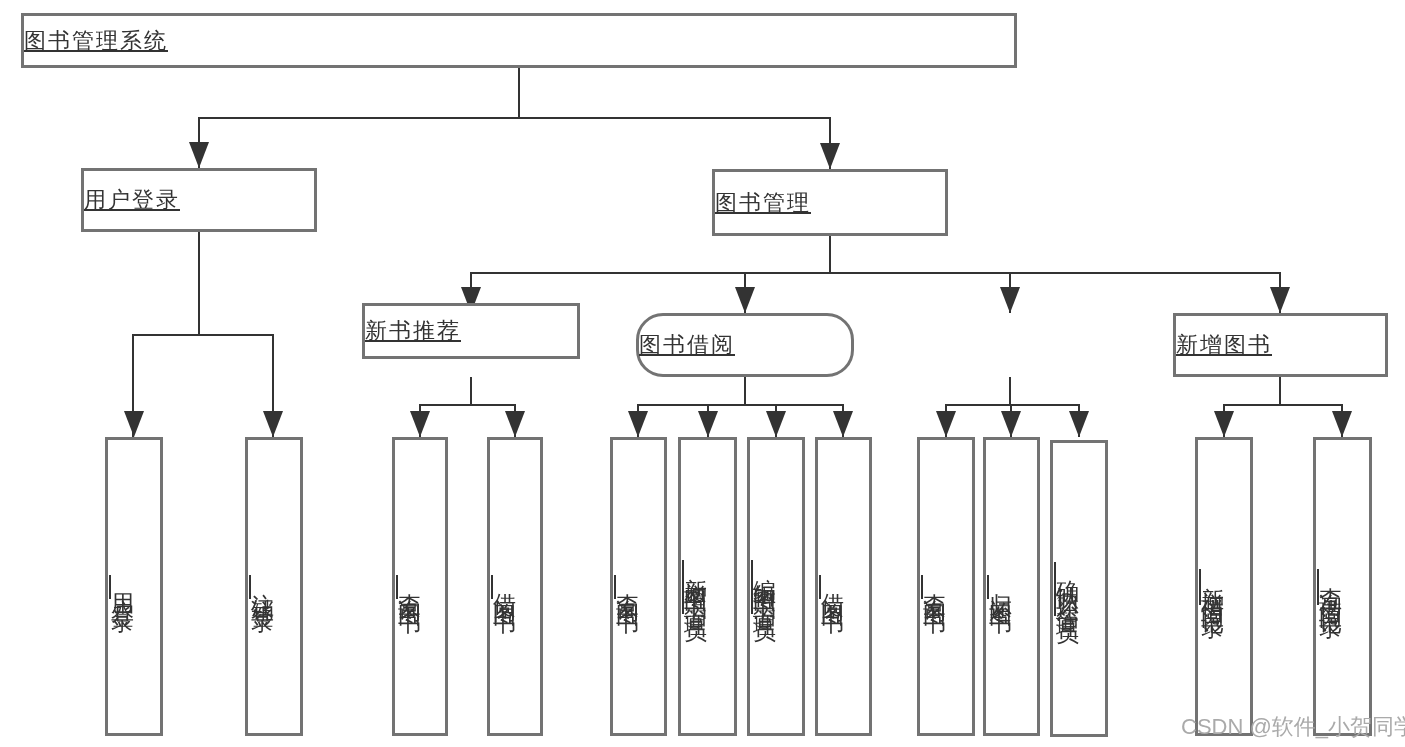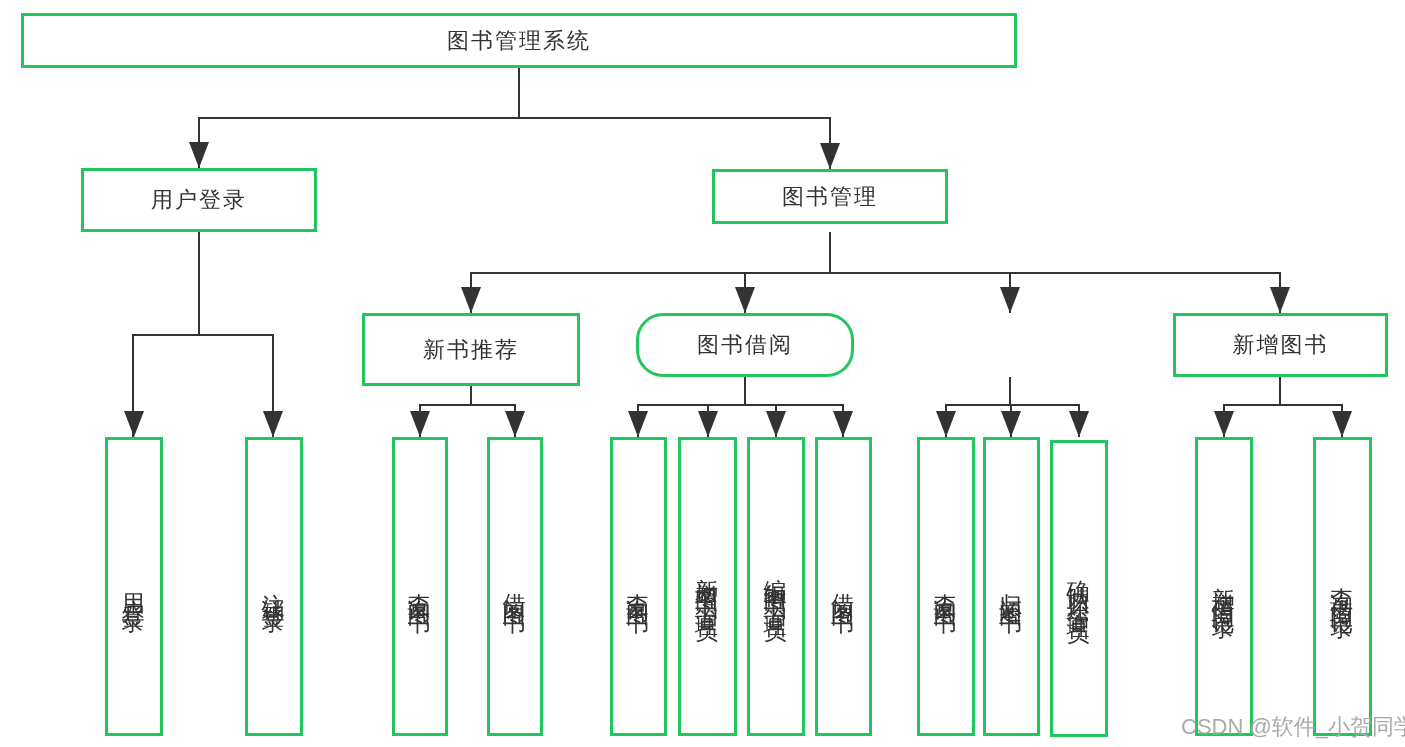--- a/index.html
+++ b/index.html
@@ -15,11 +15,11 @@
   .box {
     position: absolute;
     box-sizing: border-box;
-    border: 3px solid #22c55e;
+    border: 3px solid #737373;
     background: #ffffff;
     display: flex;
     align-items: center;
-    justify-content: center;
+    text-decoration: underline;
   }
   .box.h span {
     font-size: 22px;

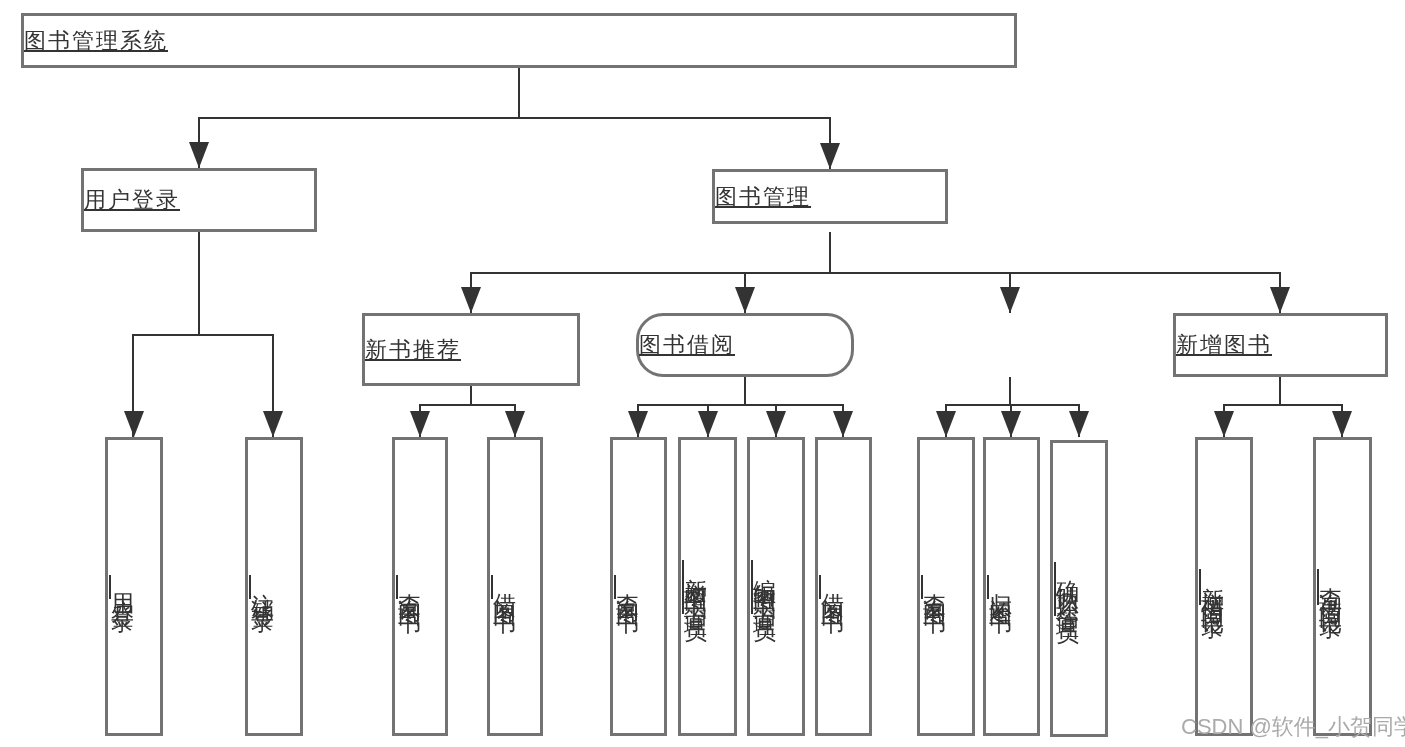--- a/index.html
+++ b/index.html
@@ -128,7 +128,7 @@
   <div class="box h" style="left:81px; top:168px; width:236px; height:64px;">
     <span>用户登录</span>
   </div>
-  <div class="box h" style="left:712px; top:169px; width:236px; height:55px;">
+  <div class="box h" style="left:712px; top:169px; width:236px; height:67px;">
     <span>图书管理</span>
   </div>
 

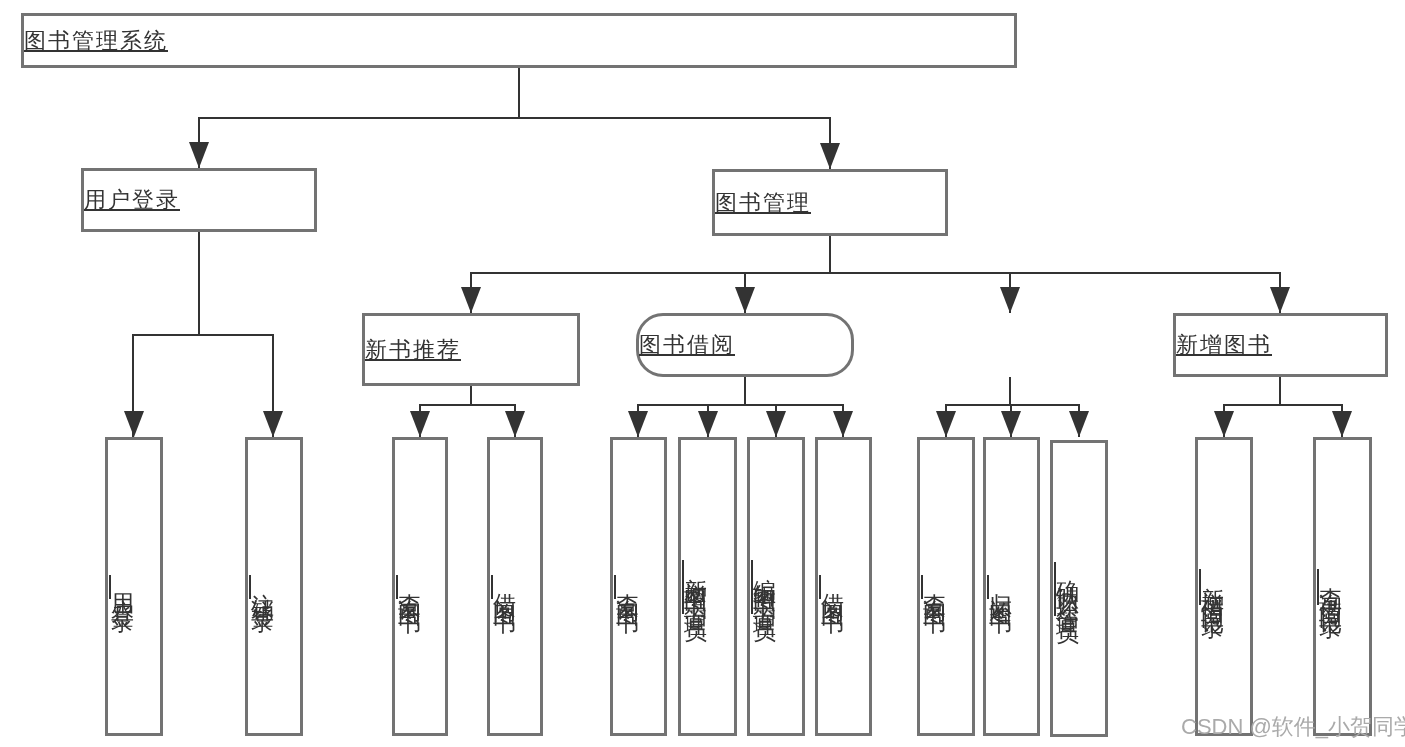--- a/index.html
+++ b/index.html
@@ -132,7 +132,7 @@
     <span>图书管理</span>
   </div>
 
-  <div class="box h" style="left:362px; top:313px; width:218px; height:73px;">
+  <div class="box h" style="left:362px; top:303px; width:218px; height:56px;">
     <span>新书推荐</span>
   </div>
   <div class="box h" style="left:636px; top:313px; width:218px; height:64px;border-radius:27px;">

